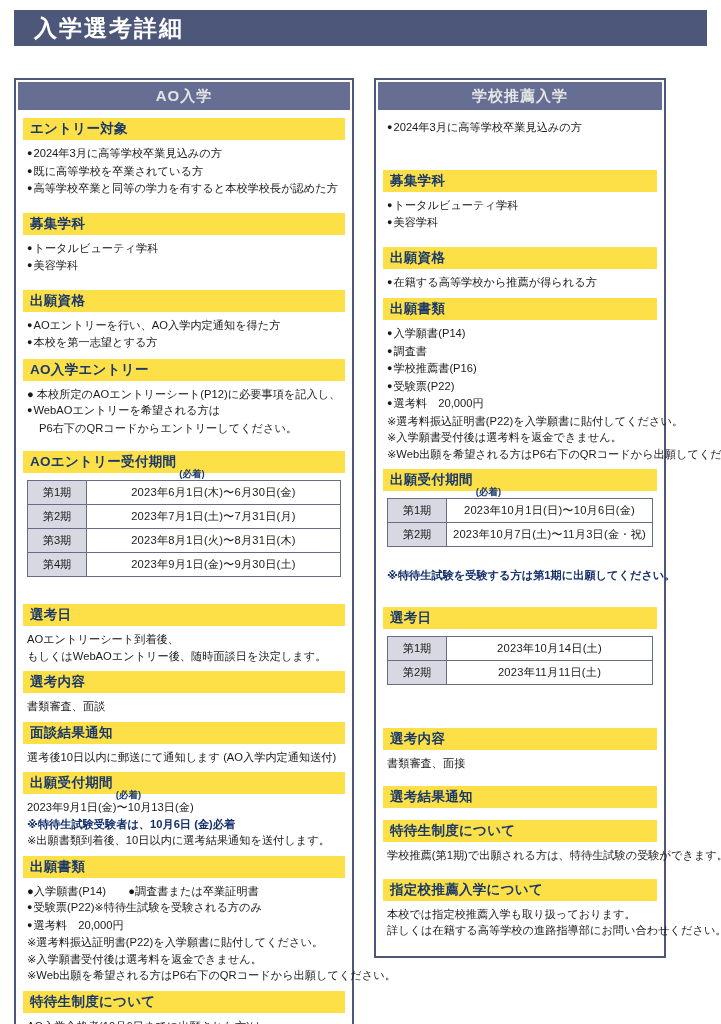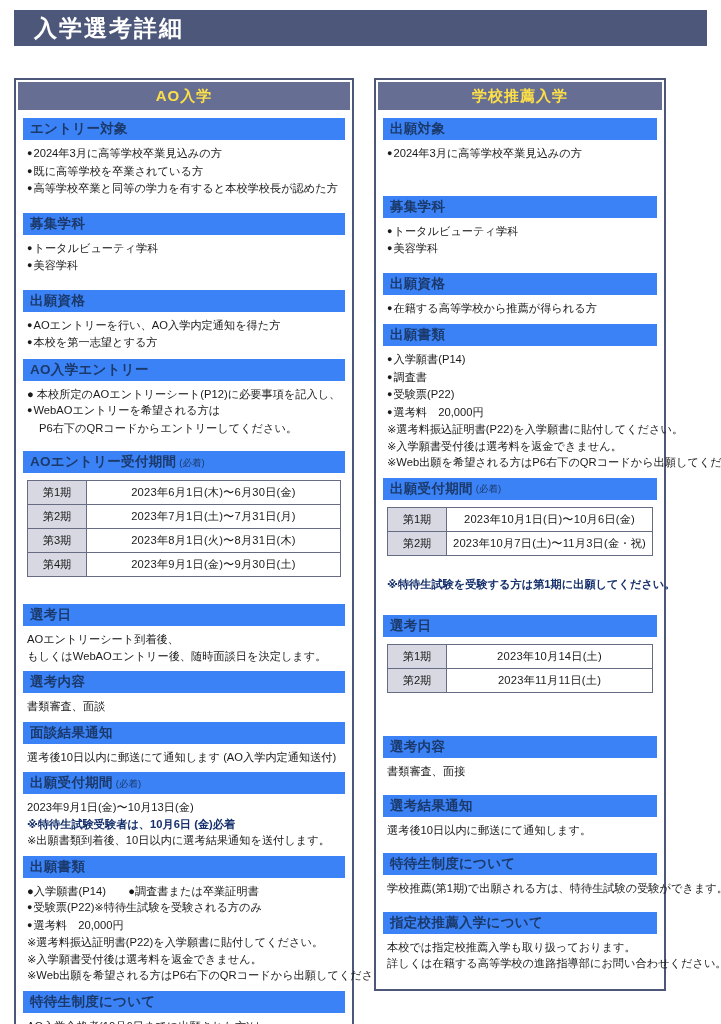--- a/index.html
+++ b/index.html
@@ -62,7 +62,7 @@
     margin: 2px 2px 0 2px;
   }
   .panel-head-text {
-    color: #fde047;
+    color: #e5e5e5;
     font-size: 15px;
     font-weight: 700;
     letter-spacing: 1px;

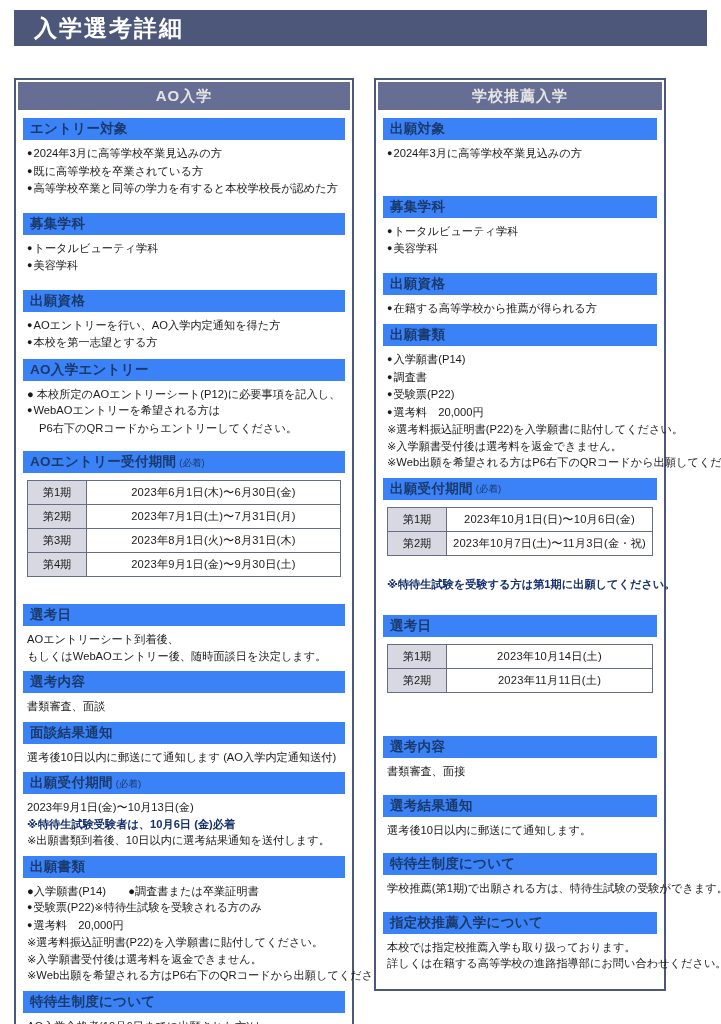--- a/index.html
+++ b/index.html
@@ -76,7 +76,7 @@
   .section { margin-bottom: 1px; }
 
   .section-head {
-    background: #3b82f6;
+    background: #fde047;
     height: 22px;
     display: flex;
     align-items: center;

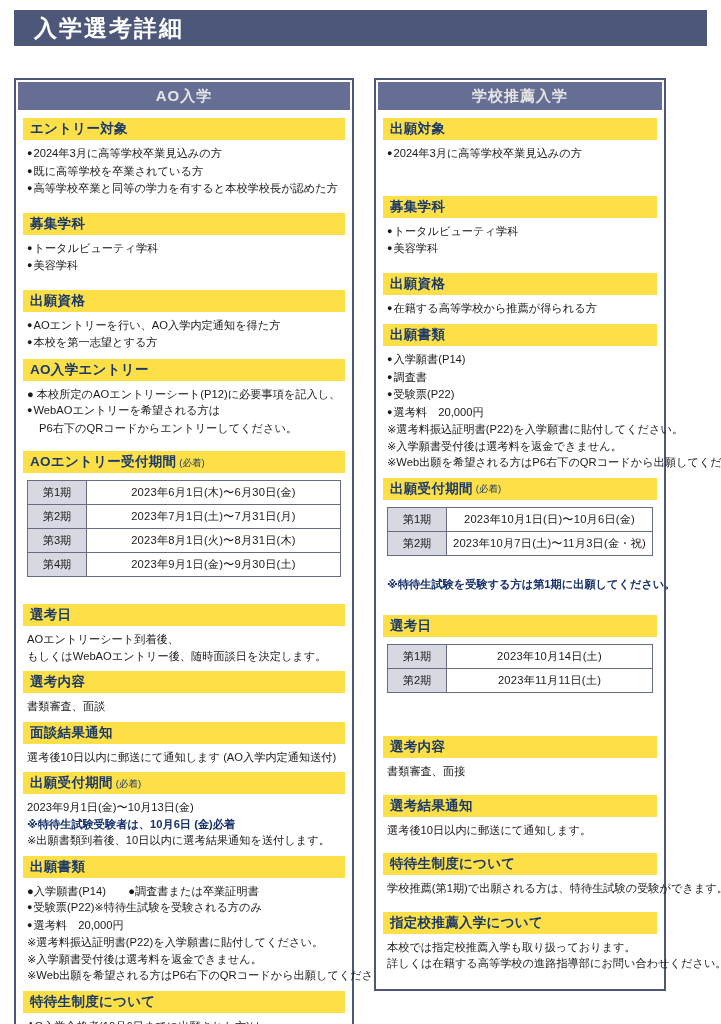--- a/index.html
+++ b/index.html
@@ -298,9 +298,6 @@
     </div>
     <div class="panel-body" id="right-body">
         <div class="section">
-          <div class="section-head">
-            <span class="section-head-title">出願対象</span>
-          </div>
           <div class="section-body">
             <div class="line bullet">2024年3月に高等学校卒業見込みの方</div>
           </div>

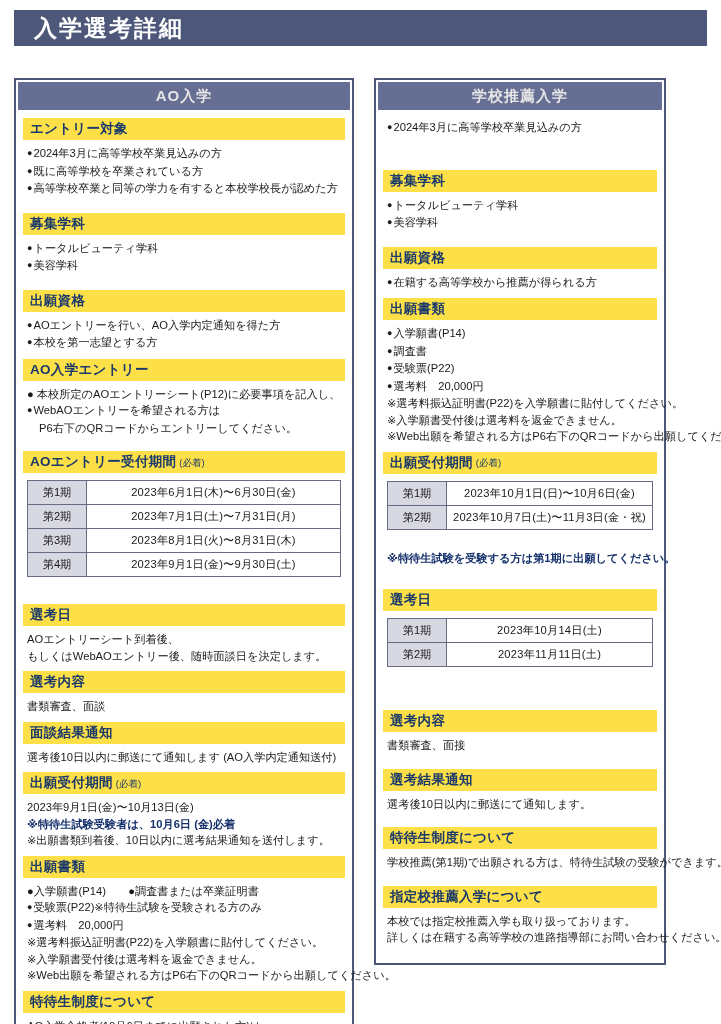--- a/index.html
+++ b/index.html
@@ -328,6 +328,7 @@
           <div class="section-body">
             <div class="line bullet">入学願書(P14)</div>
             <div class="line bullet">調査書</div>
+            <div class="line bullet">学校推薦書(P16)</div>
             <div class="line bullet">受験票(P22)</div>
             <div class="line bullet">選考料　20,000円</div>
             <div class="line">※選考料振込証明書(P22)を入学願書に貼付してください。</div>

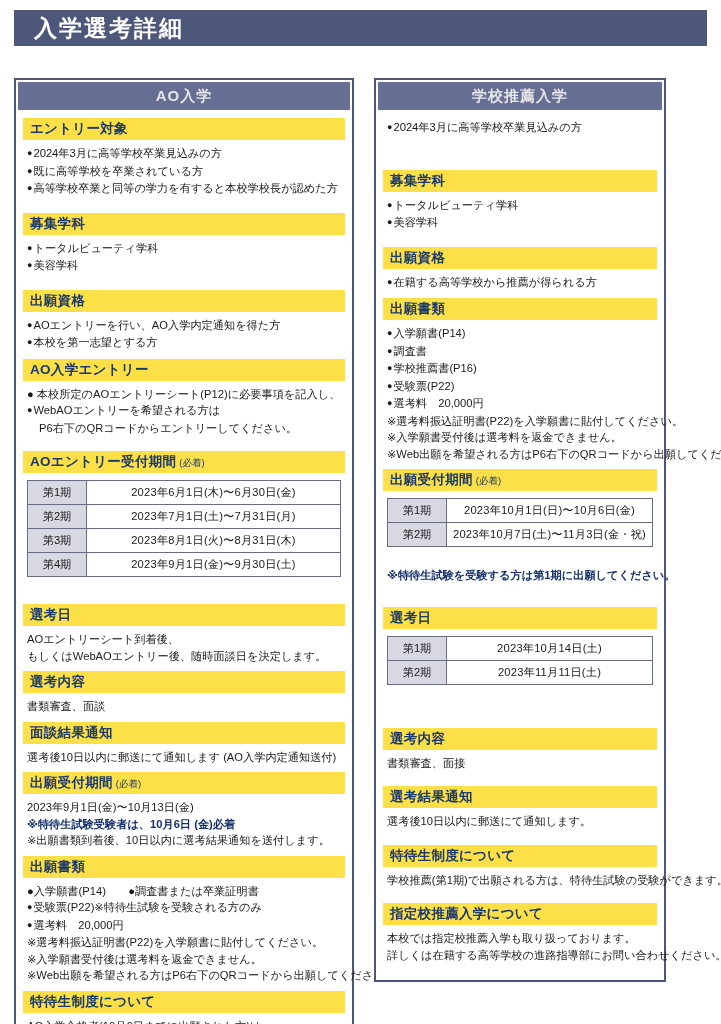--- a/index.html
+++ b/index.html
@@ -92,10 +92,10 @@
   .section-head-note {
     color: #1b3a6b;
     font-size: 9.5px;
-    font-weight: 400;
+    font-weight: 700;
     margin-left: 3px;
     position: relative;
-    top: 1px;
+    top: 12px;
   }
 
   .section-body {

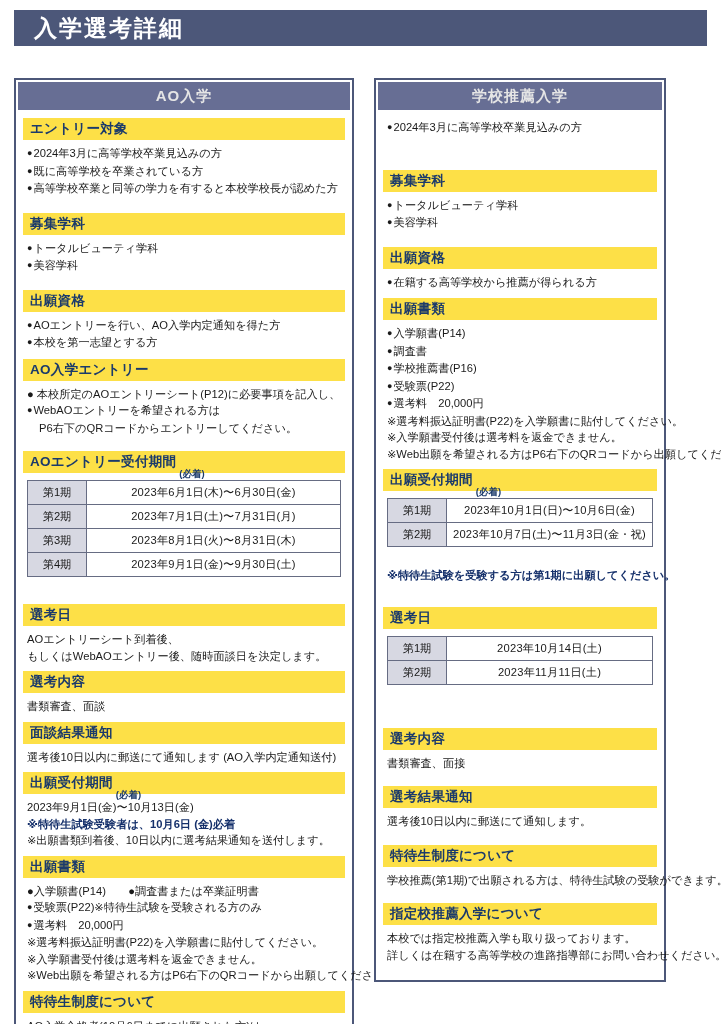--- a/index.html
+++ b/index.html
@@ -391,9 +391,6 @@
           <div class="section-head">
             <span class="section-head-title">選考結果通知</span>
           </div>
-          <div class="section-body">
-            <div class="line">選考後10日以内に郵送にて通知します。</div>
-          </div>
         </div>
         <div class="spacer-sm"></div>
         <div class="section">

